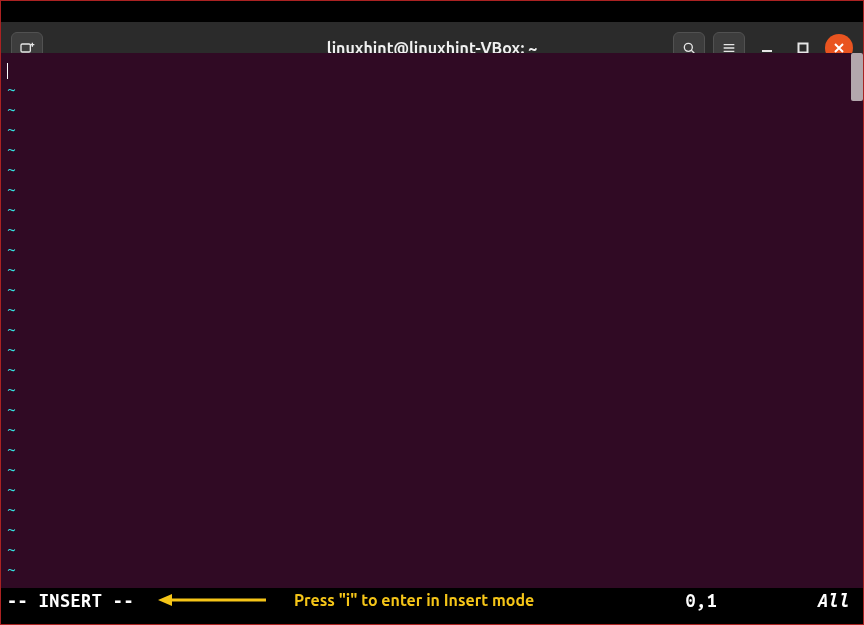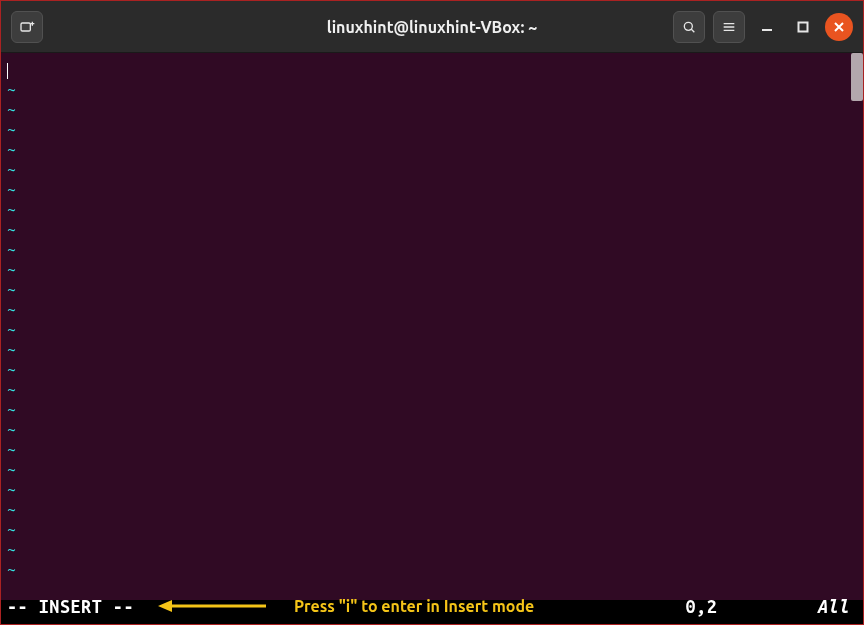--- a/index.html
+++ b/index.html
@@ -21,6 +21,7 @@
       gap: 8px;
       position: relative;
       border-bottom: 1px solid #1a1a1a;
+      margin-top: 21px;
     }
     .tb-btn {
       width: 32px;

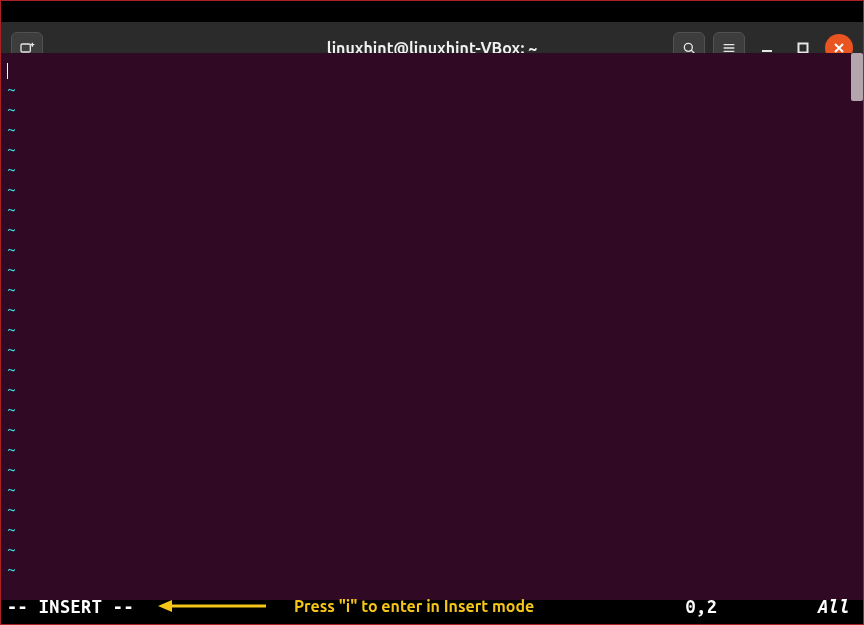--- a/index.html
+++ b/index.html
@@ -107,7 +107,7 @@
       bottom: 0;
       left: 0;
       right: 0;
-      height: 24px;
+      height: 36px;
       display: flex;
       align-items: center;
       background: #000;

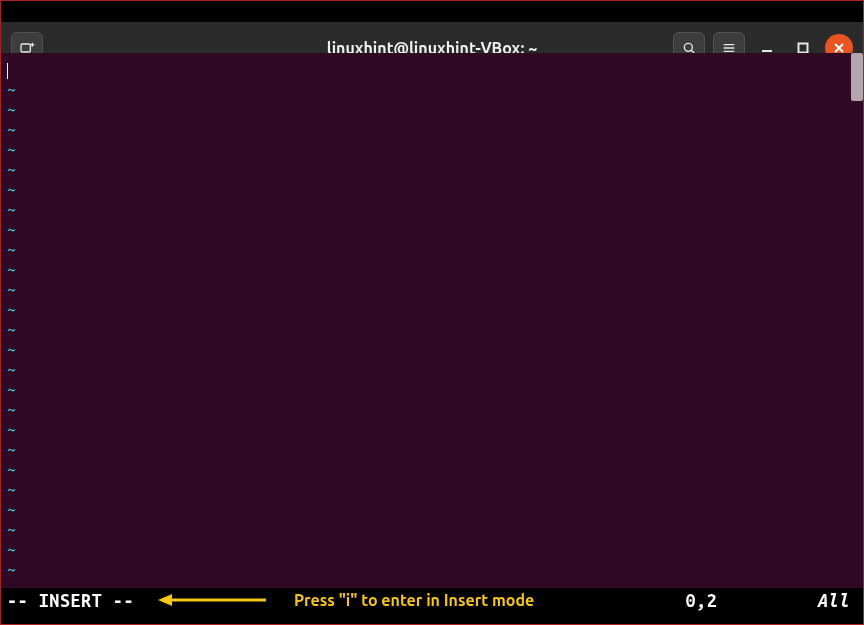--- a/index.html
+++ b/index.html
@@ -221,7 +221,7 @@
   </span>
   <span class="annotation-text">Press "i" to enter in Insert mode</span>
   <span class="spacer"></span>
-  <span class="status-pos">0,2</span>
+  <span class="status-pos">0,1</span>
   <span class="status-all">All</span>
 </div>
 

